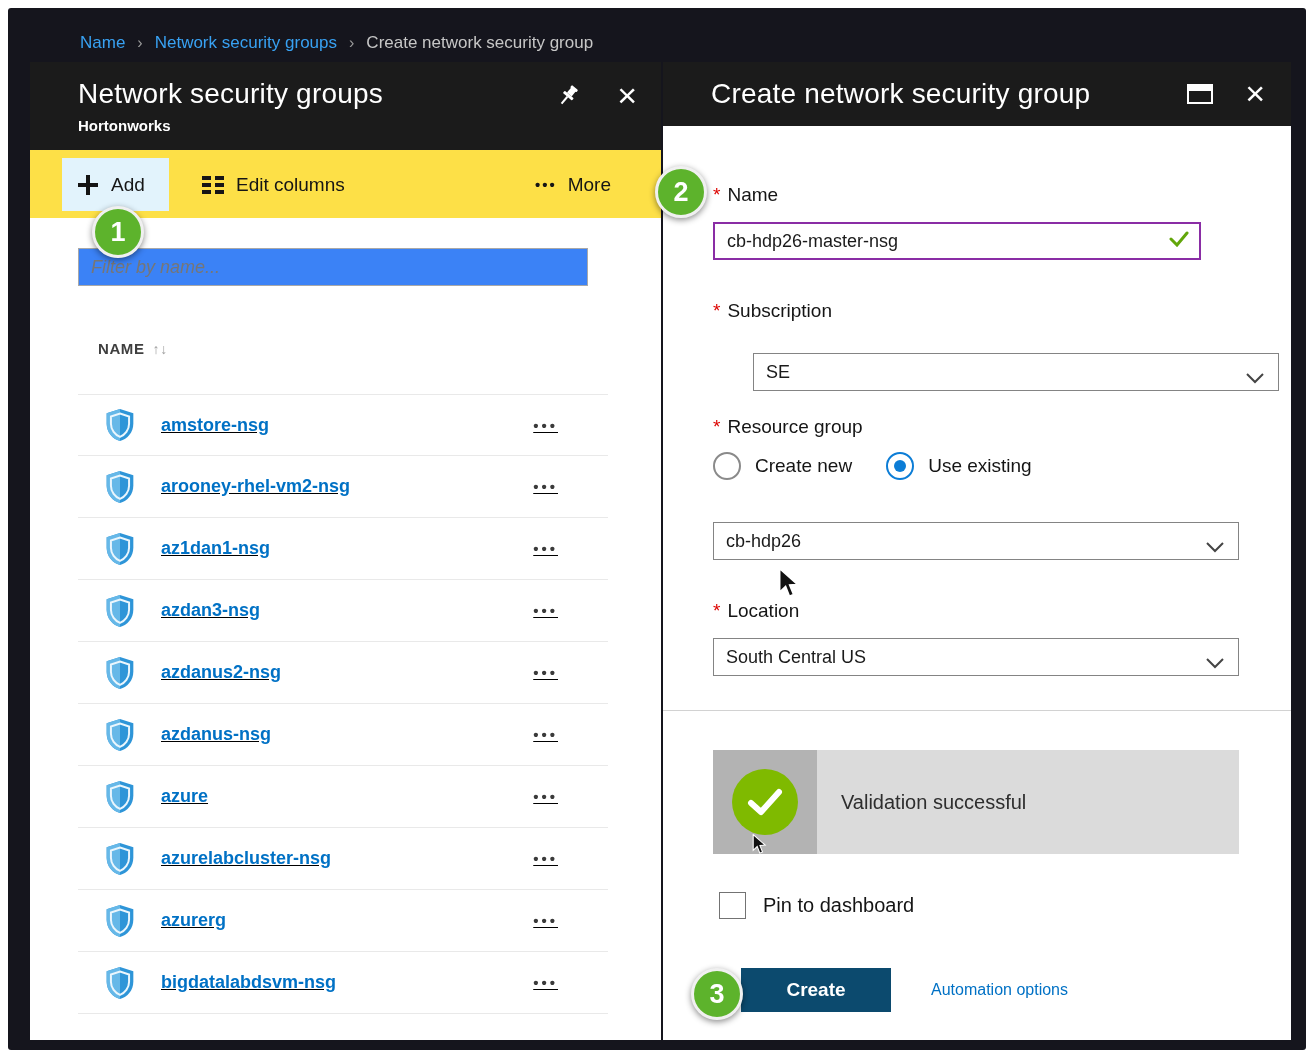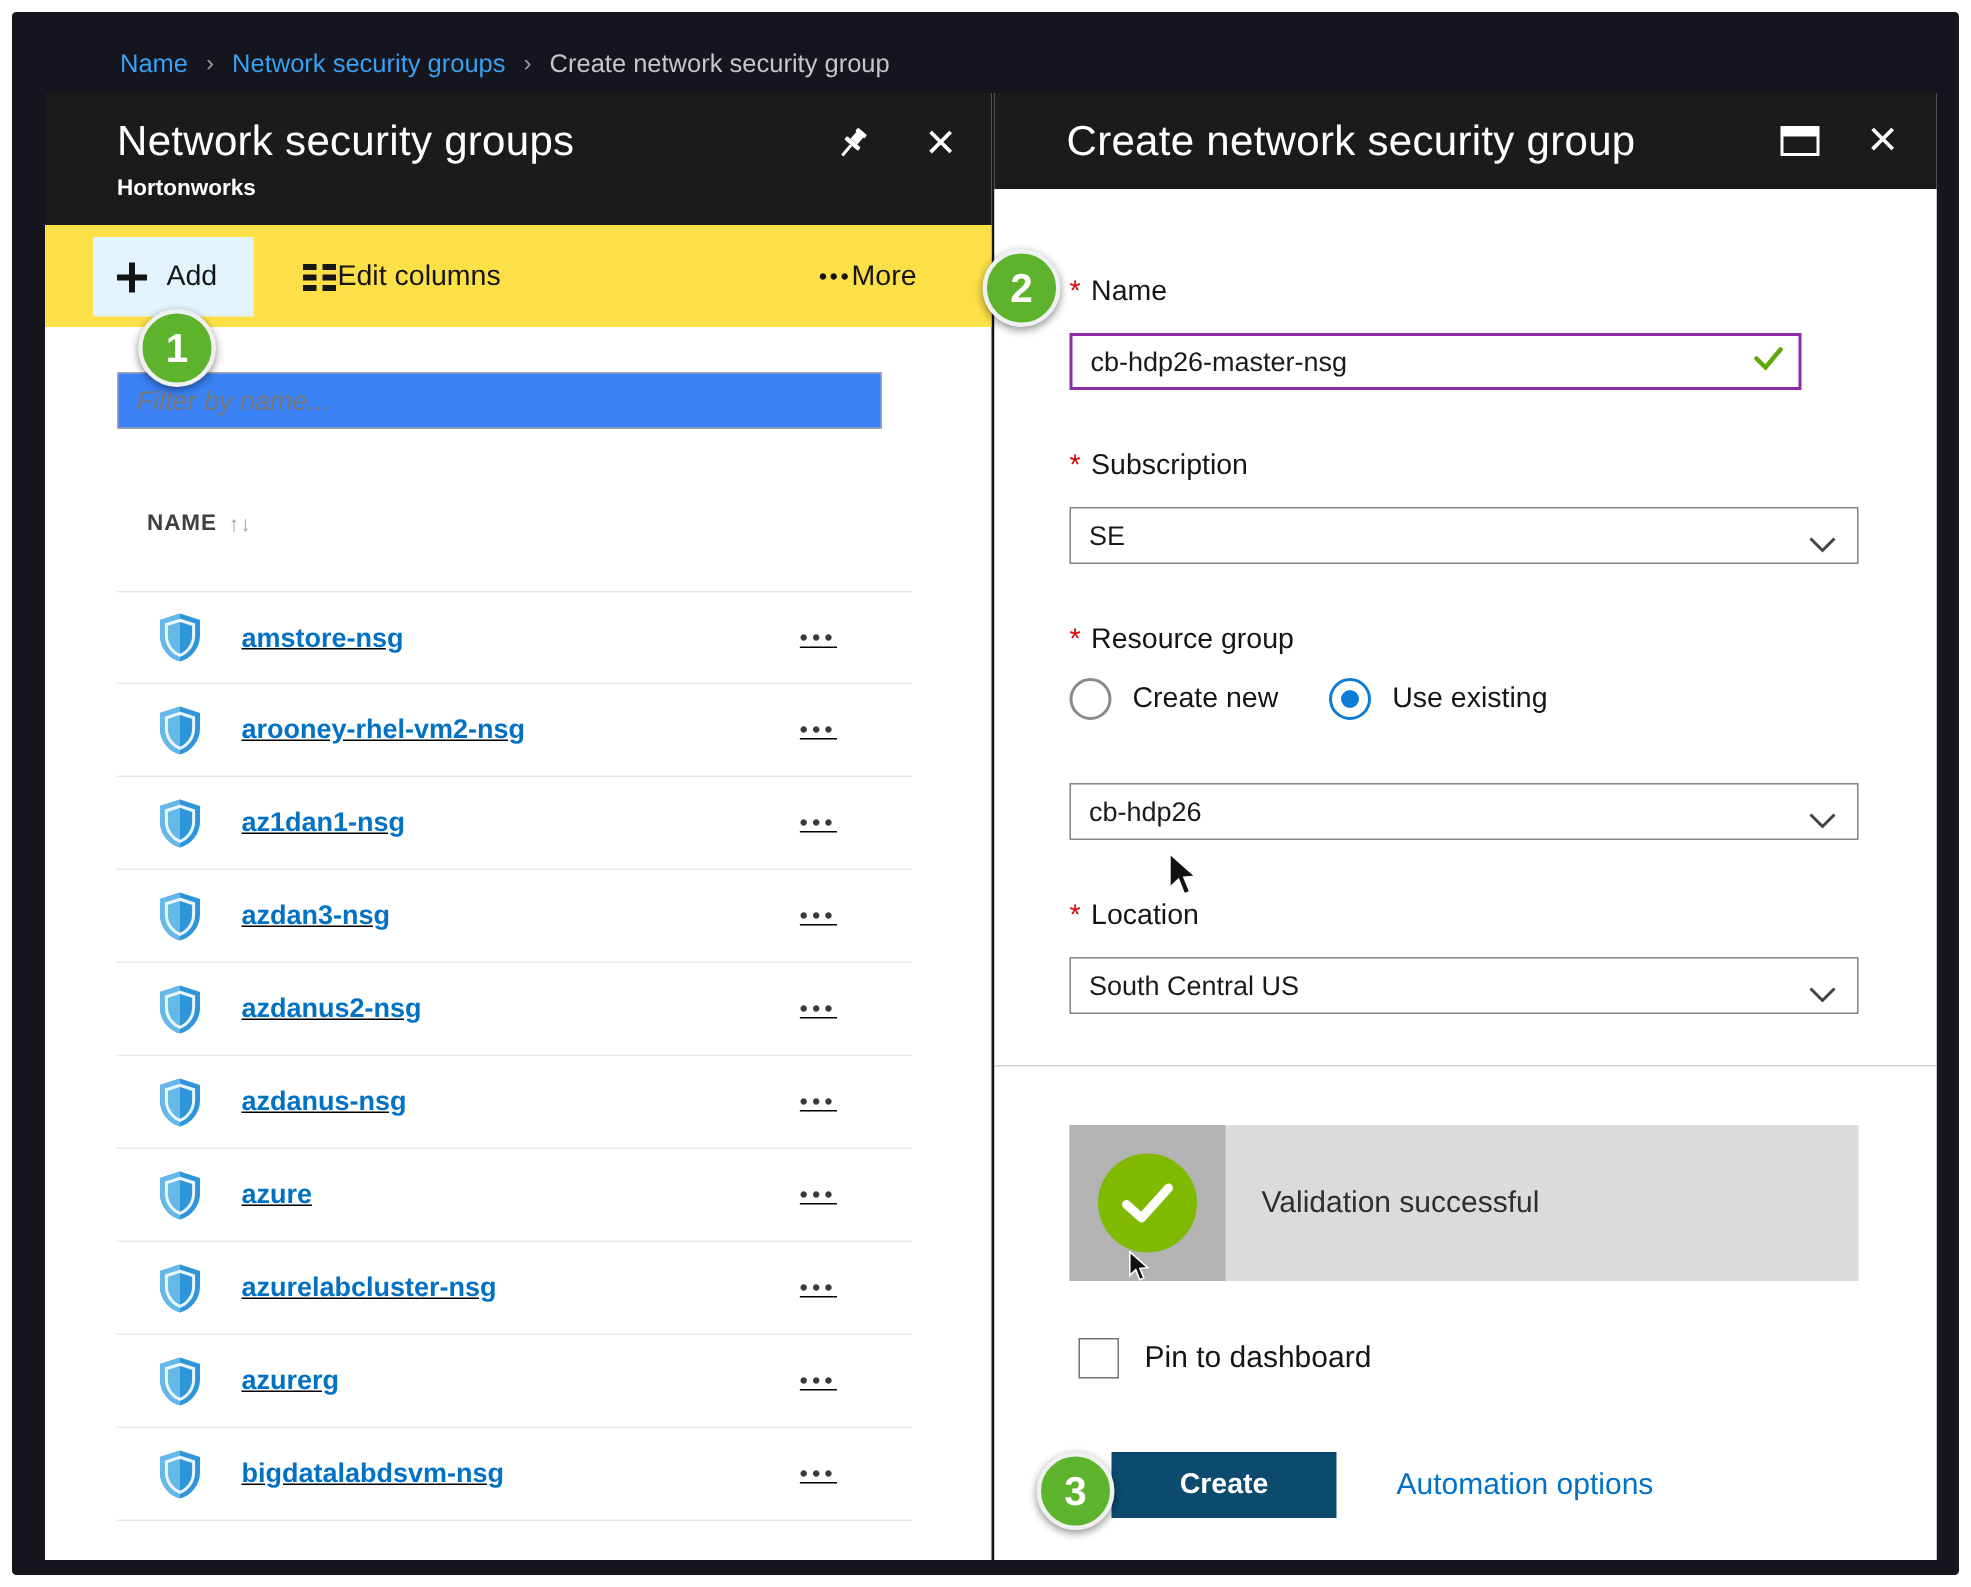--- a/index.html
+++ b/index.html
@@ -40,7 +40,7 @@
   .plus { position:relative; width:20px; height:20px; }
   .plus::before { content:""; position:absolute; left:0; top:8px; width:20px; height:4px; background:#141414; }
   .plus::after  { content:""; position:absolute; left:8px; top:0; width:4px; height:20px; background:#141414; }
-  .tb-item { position:absolute; top:8px; height:53px; background:none; border:none; display:flex; align-items:center; 
+  .tb-item { position:absolute; top:8px; height:53px; background:none; border:none; display:flex; align-items:center; gap:11px;
              font-size:19px; color:#151515; cursor:pointer; font-family:inherit;justify-content:center; }
   .tb-edit { left:172px; }
   .tb-more { right:50px; }

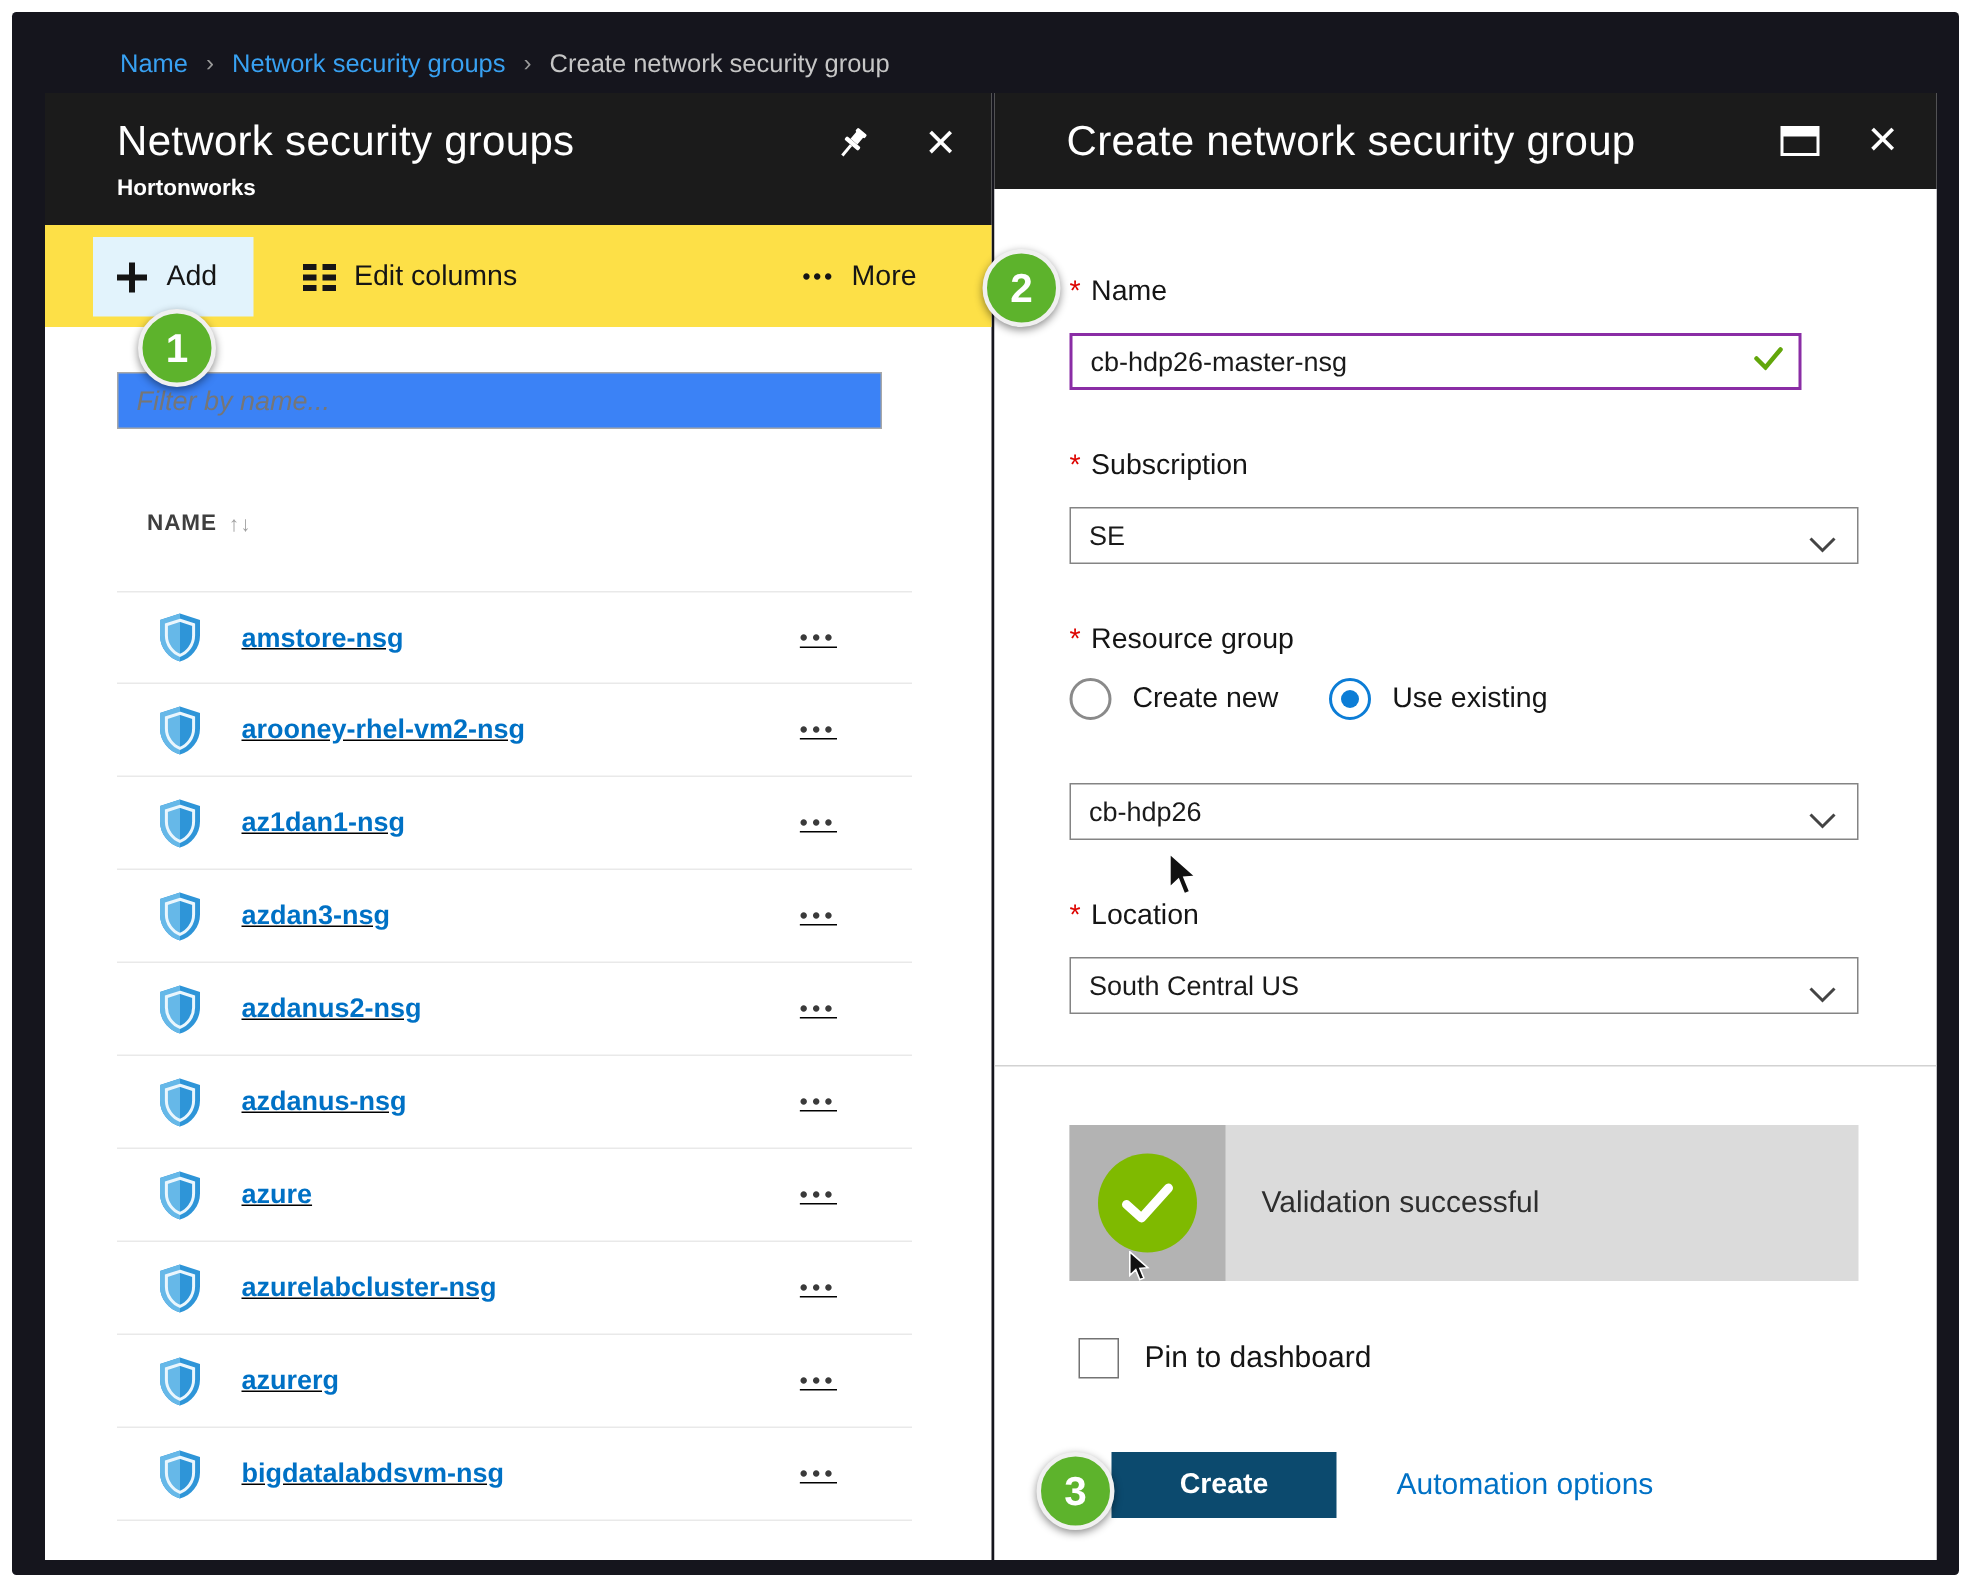--- a/index.html
+++ b/index.html
@@ -312,7 +312,7 @@
     <div class="field-label" style="top:174px;">
       <span class="req">*</span><span>Subscription</span>
     </div>
-    <div class="select" style="top:212px;">
+    <div class="select" style="top:227px;margin-left:40px;">
       <span>SE</span>
       <span class="chev">
         <svg width="18" height="11" viewBox="0 0 18 11">

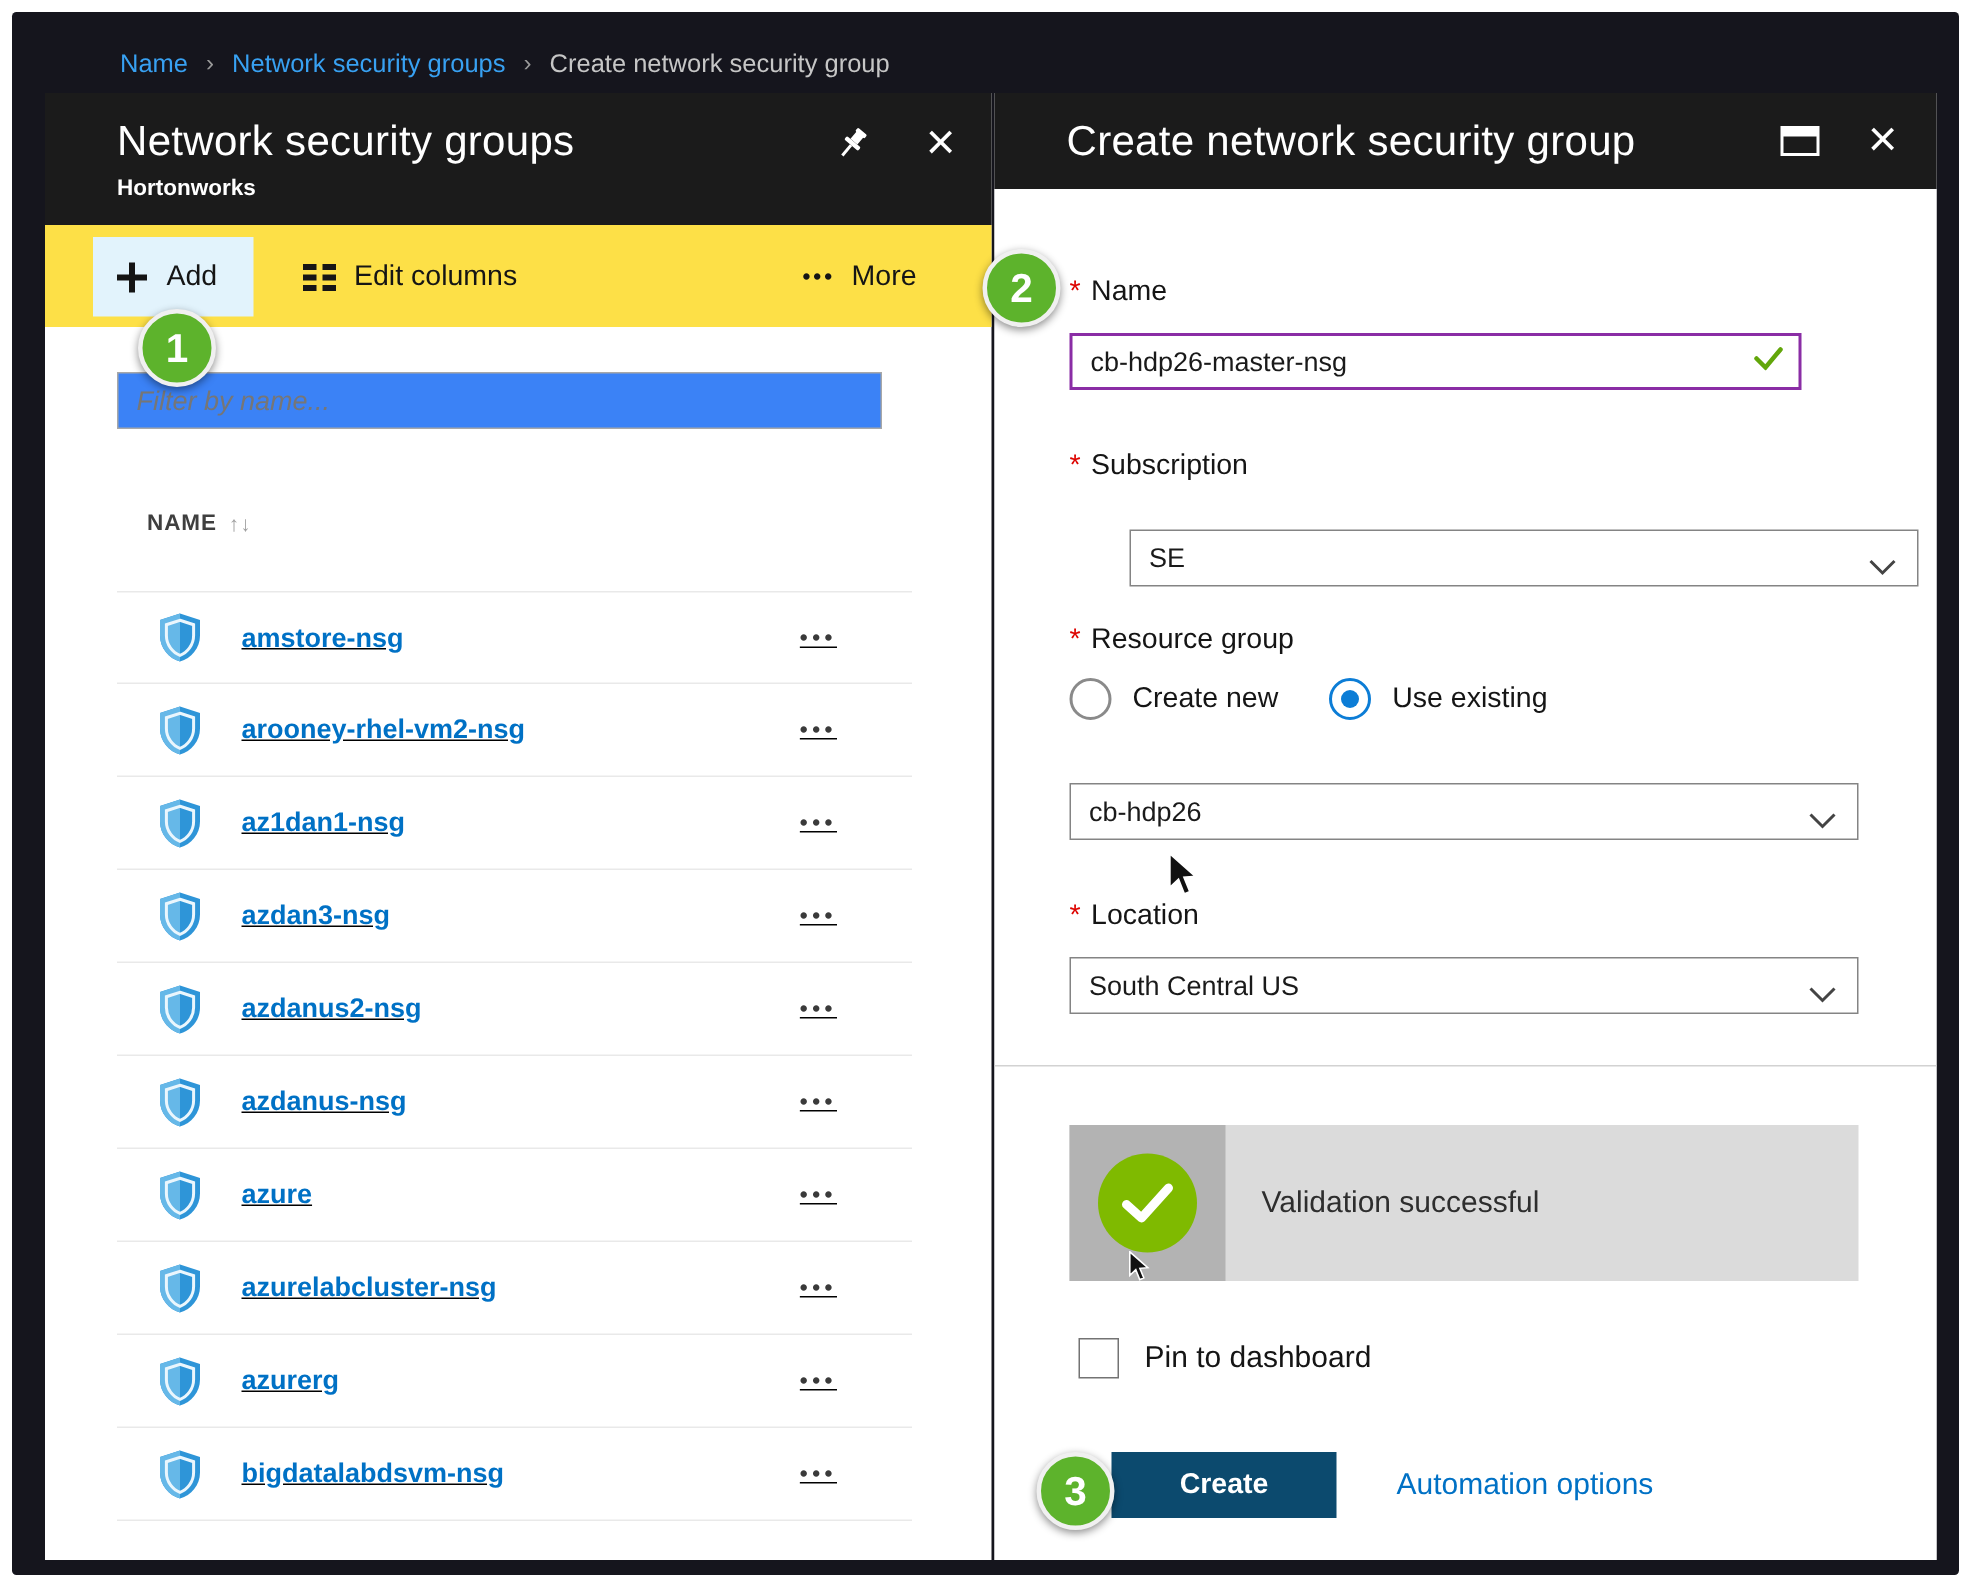--- a/index.html
+++ b/index.html
@@ -86,7 +86,7 @@
   .checkbox { width:27px; height:27px; border:1px solid #737373; background:#fff; flex:none; }
   .create-btn { position:absolute; left:78px; top:842px; width:150px; height:44px; background:#0c4a6e; color:#fff;
                 border:none; font-size:19px; font-weight:bold; font-family:inherit; cursor:pointer; }
-  .automation-link { position:absolute; left:268px; top:842px; height:44px; line-height:44px; font-size:20px; color:#0071c5; cursor:pointer; }
+  .automation-link { position:absolute; left:268px; top:842px; height:44px; line-height:44px; font-size:16px; color:#0071c5; cursor:pointer; }
 
   
   .badge { position:absolute; width:52px; height:52px; border-radius:50%; background:#5db32c; border:3px solid #f0f0f0;

